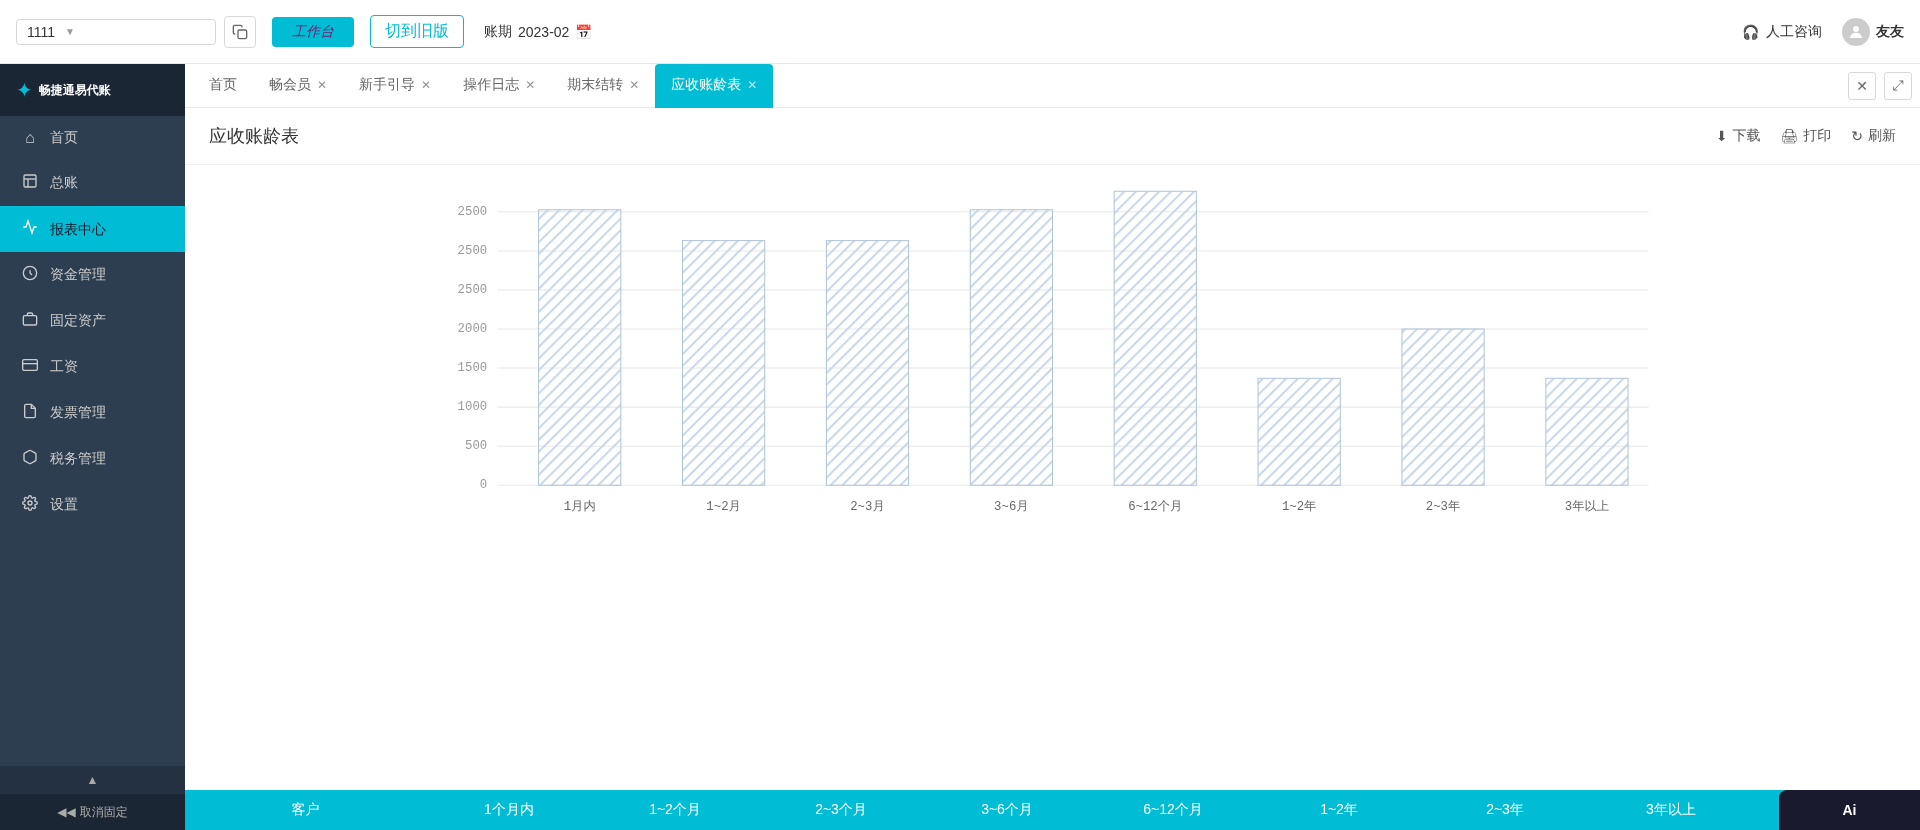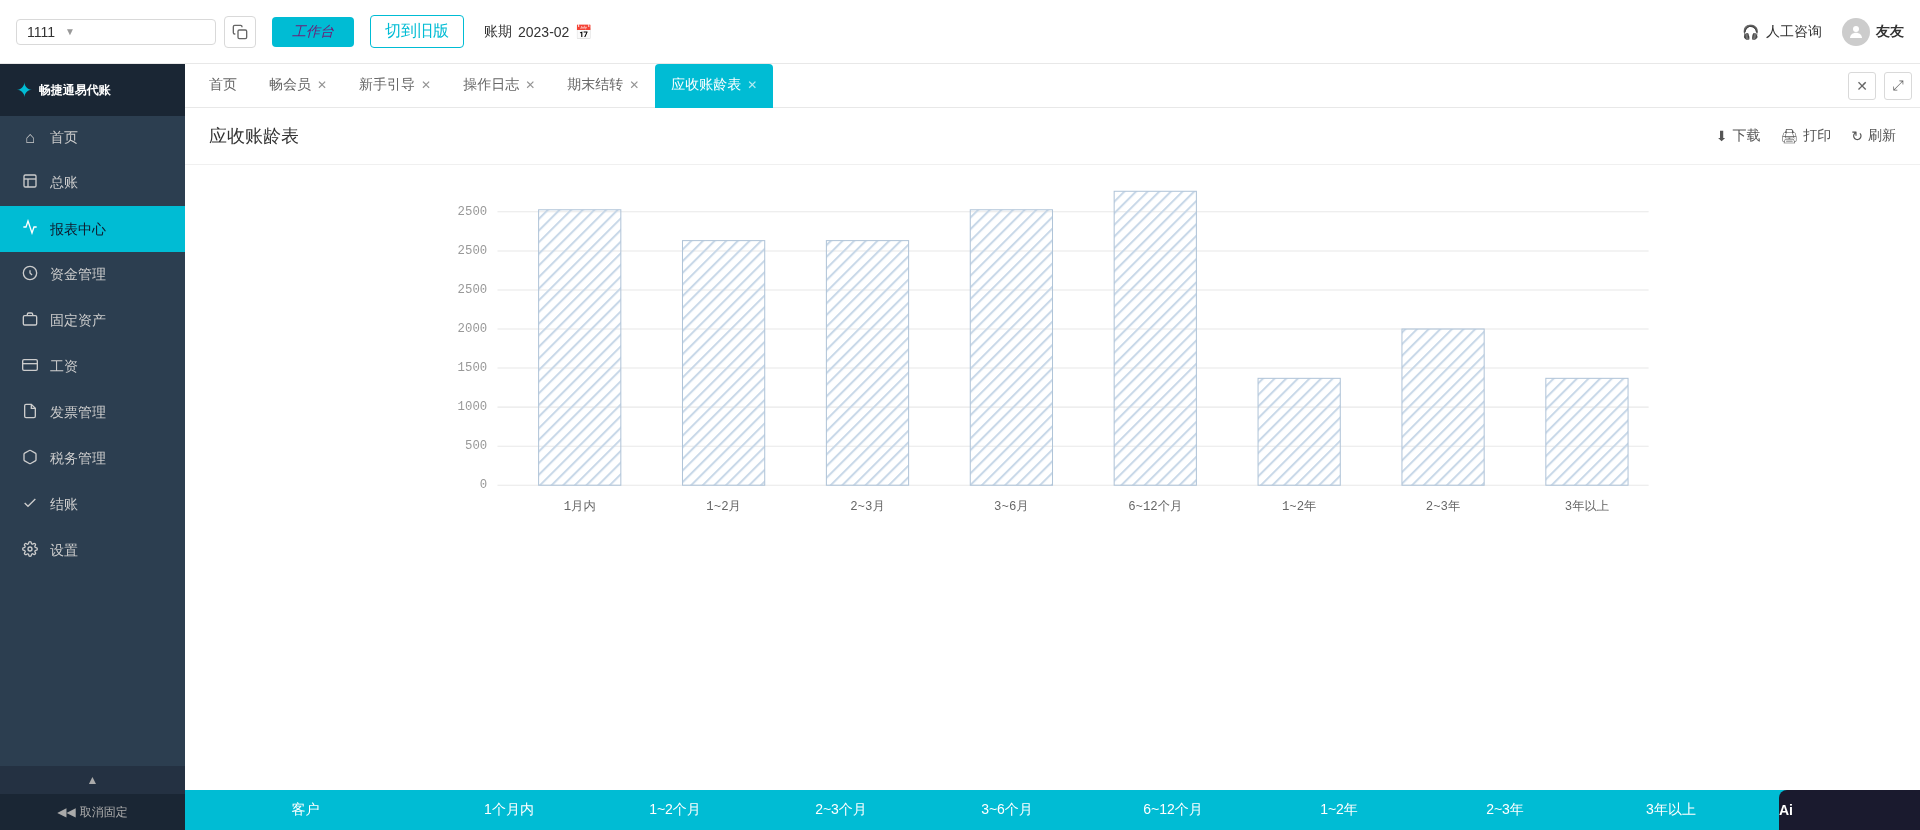--- a/index.html
+++ b/index.html
@@ -290,14 +290,6 @@
             </svg>
         </span>
         <span>税务管理</span>
-      </div>
-      <div class="sidebar-item">
-        <span class="icon">
-          <svg width="16" height="16" viewBox="0 0 24 24" fill="none" stroke="#ccc" stroke-width="2">
-              <polyline points="20 6 9 17 4 12"></polyline>
-            </svg>
-        </span>
-        <span>结账</span>
       </div>
       <div class="sidebar-item">
         <span class="icon">

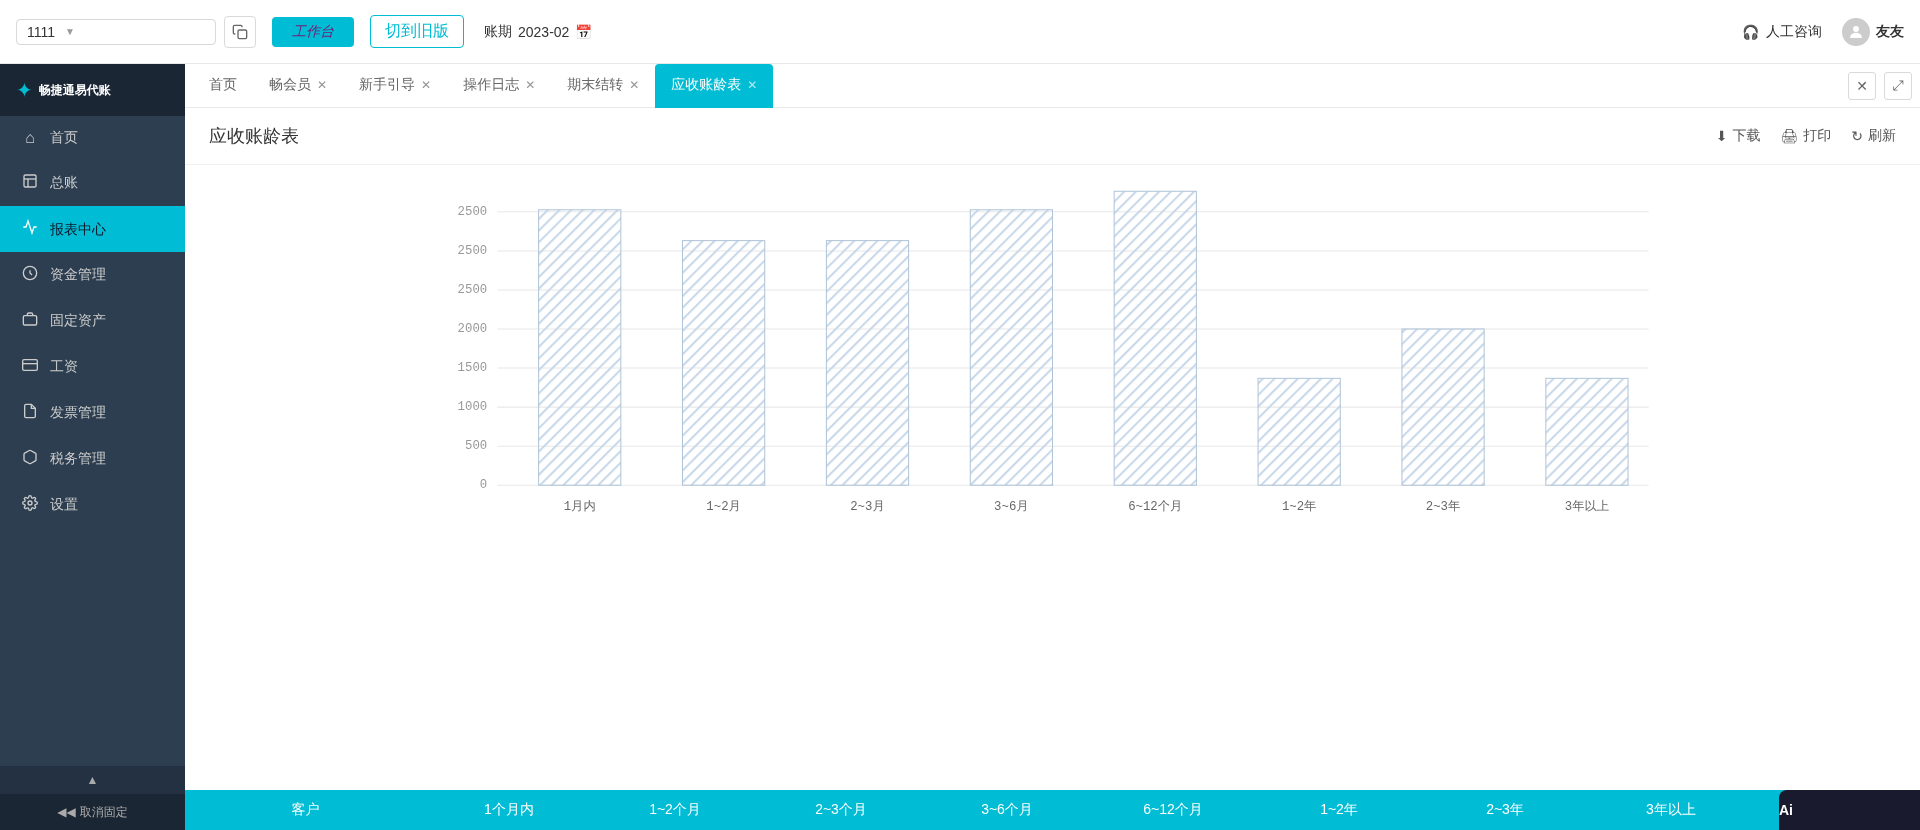--- a/index.html
+++ b/index.html
@@ -431,7 +431,7 @@
   </div>
 </div>
 
-<div style="position:fixed;bottom:0;right:0;width:141px;height:40px;background:#1a1a2e;display:flex;align-items:center;border-radius:8px 0 0 0;cursor:pointer;">
+<div style="position:fixed;bottom:0;right:0;width:141px;height:40px;background:#1a1a2e;display:flex;align-items:center;justify-content:center;border-radius:8px 0 0 0;cursor:pointer;">
   <span style="color:#fff;font-size:14px;font-weight:bold;">Ai</span>
 </div>
 

